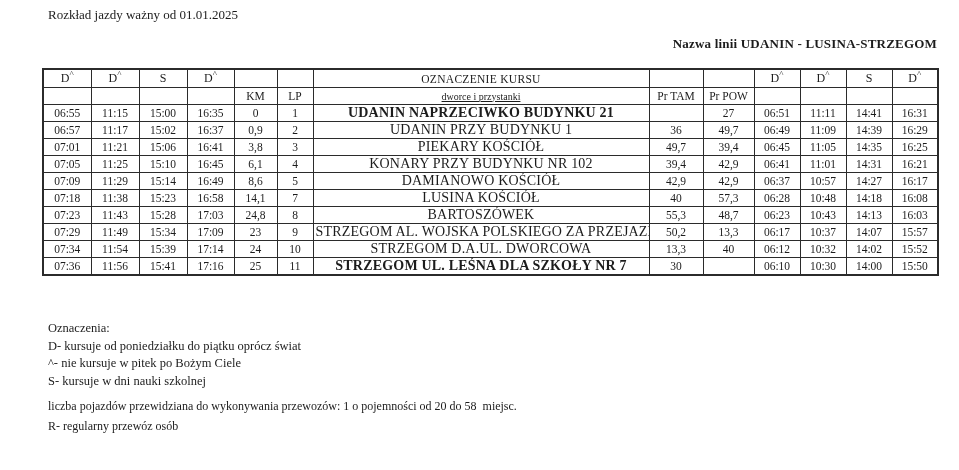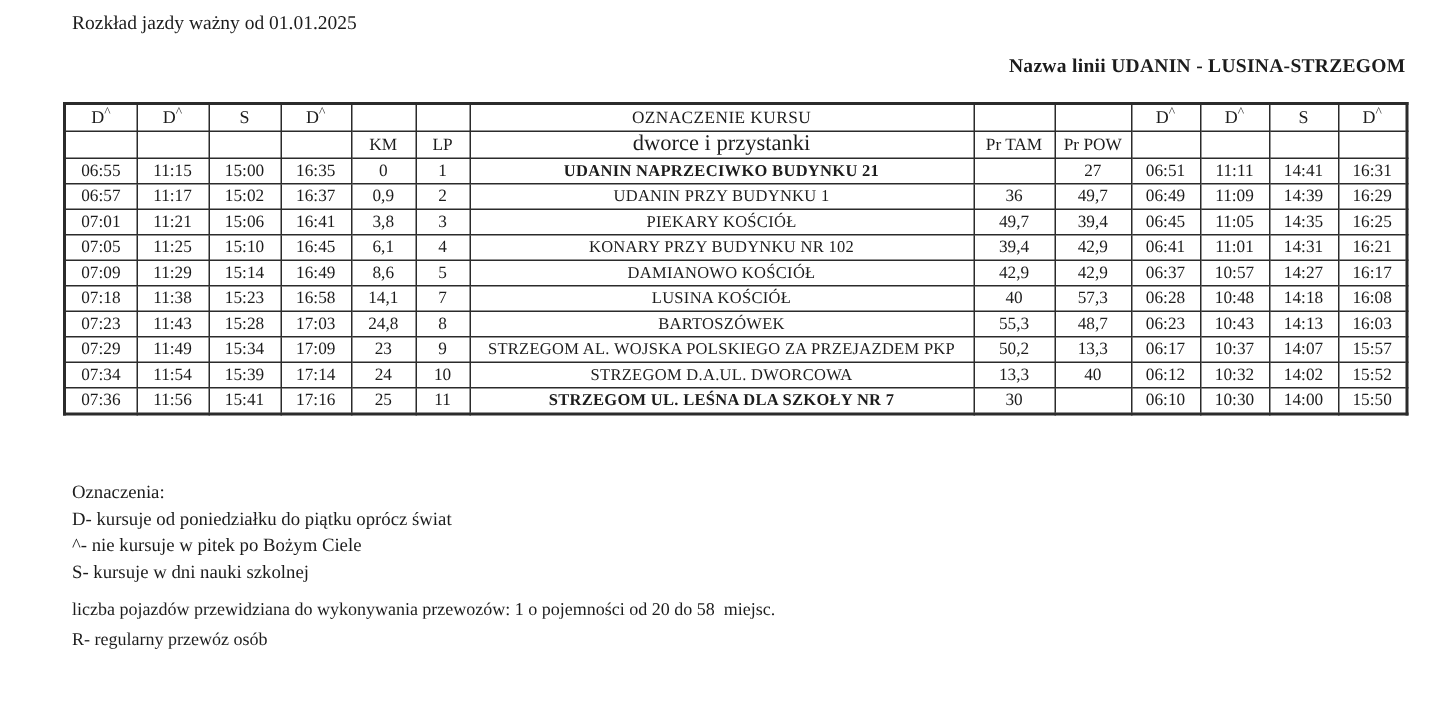--- a/index.html
+++ b/index.html
@@ -56,7 +56,7 @@
   }
   th.day-header sup { font-size: 9px; line-height: 0; }
   th.course-header { font-size: 11.5px; letter-spacing: 0.3px; }
-  th.stops-header { font-size: 15px; }
+  th.stops-header { font-size: 10px; text-decoration: underline; }
   td.stop-cell { font-size: 11px; letter-spacing: 0.2px; margin-left: 24px; }
   tr.bold-row td.stop-cell { font-weight: bold; }
   .legend-block {

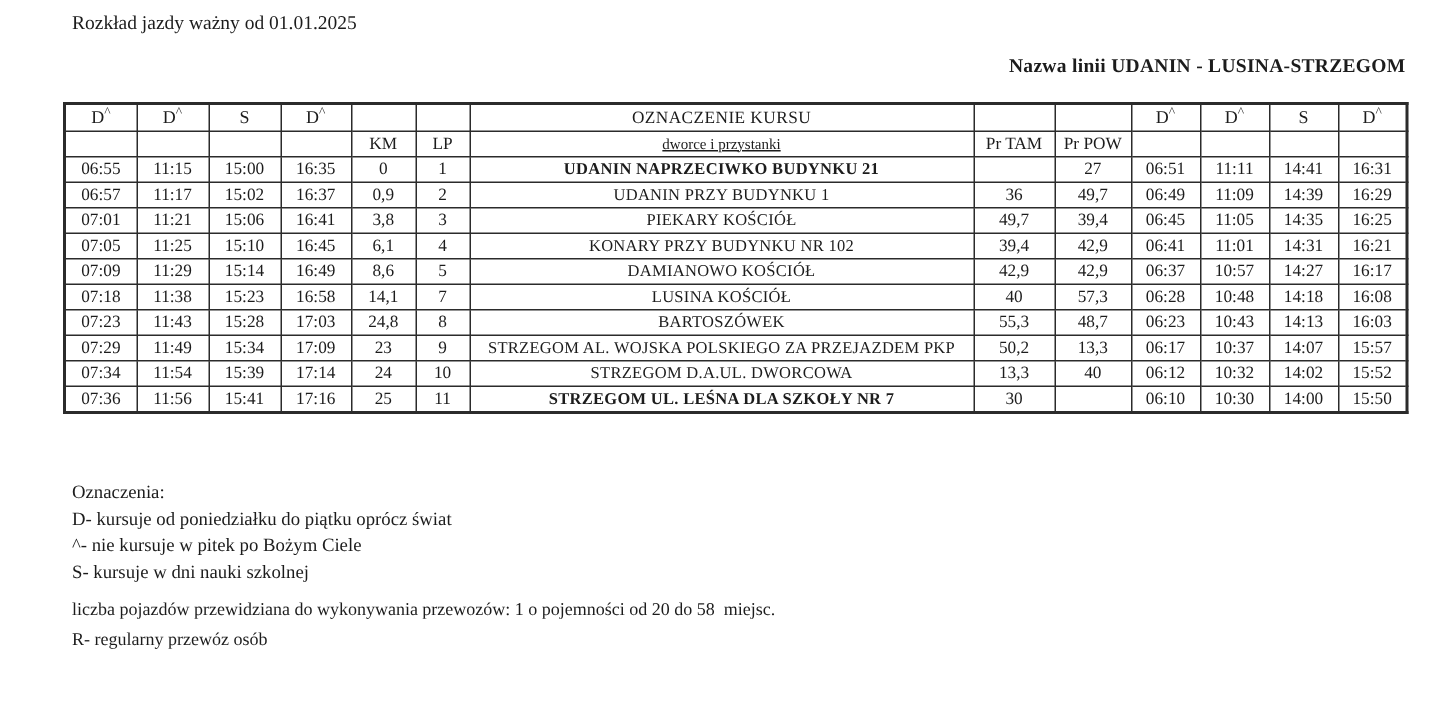--- a/index.html
+++ b/index.html
@@ -57,7 +57,7 @@
   th.day-header sup { font-size: 9px; line-height: 0; }
   th.course-header { font-size: 11.5px; letter-spacing: 0.3px; }
   th.stops-header { font-size: 10px; text-decoration: underline; }
-  td.stop-cell { font-size: 11px; letter-spacing: 0.2px; margin-left: 24px; }
+  td.stop-cell { font-size: 14px; letter-spacing: 0.2px; margin-left: 24px; }
   tr.bold-row td.stop-cell { font-weight: bold; }
   .legend-block {
     position: absolute;

